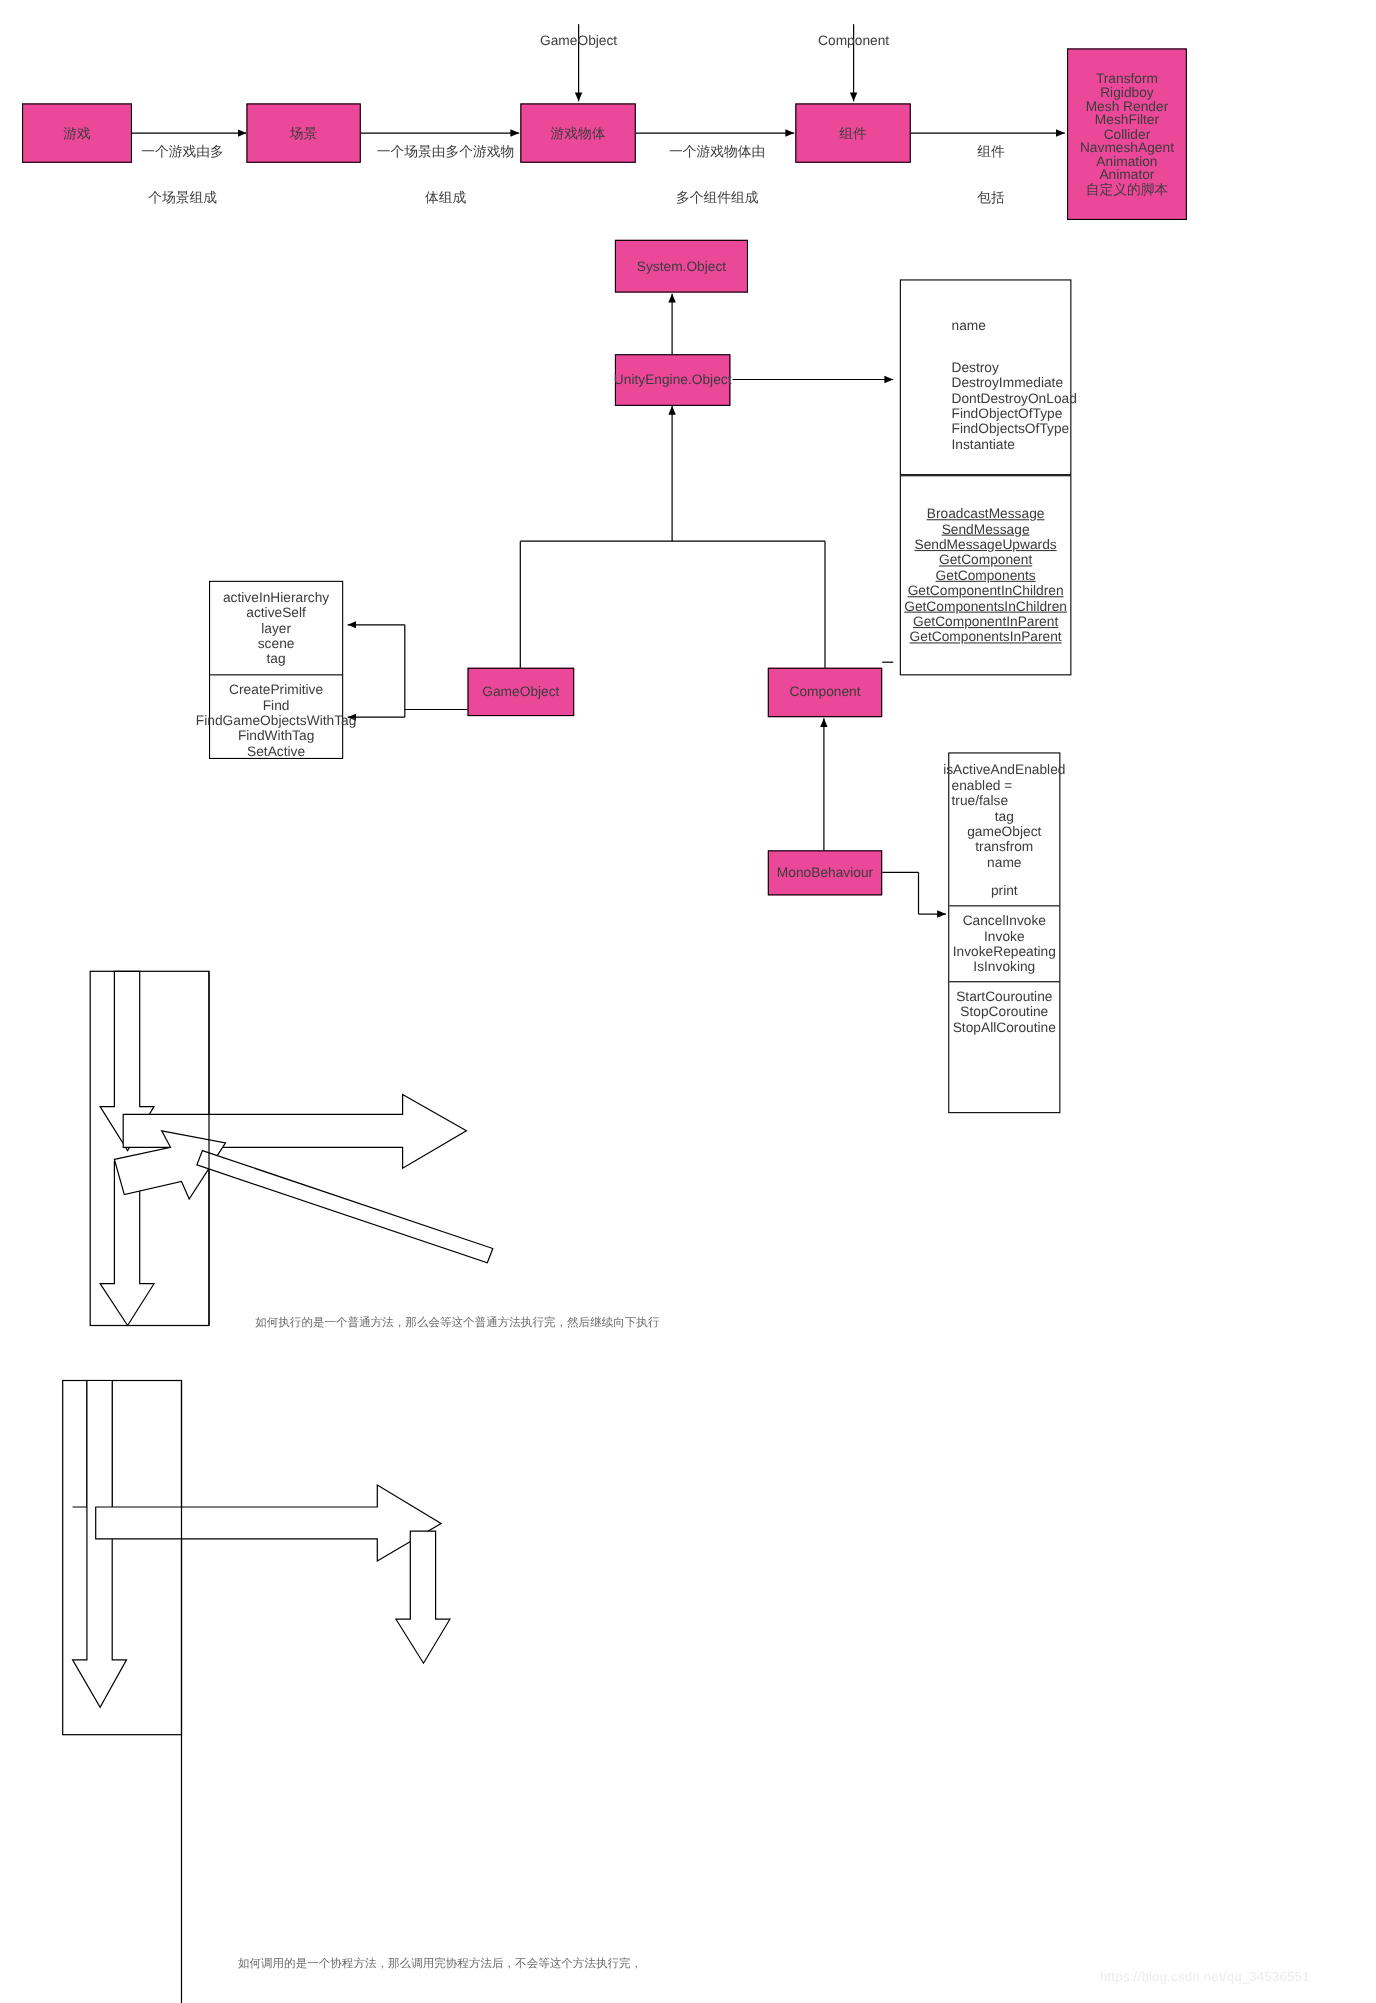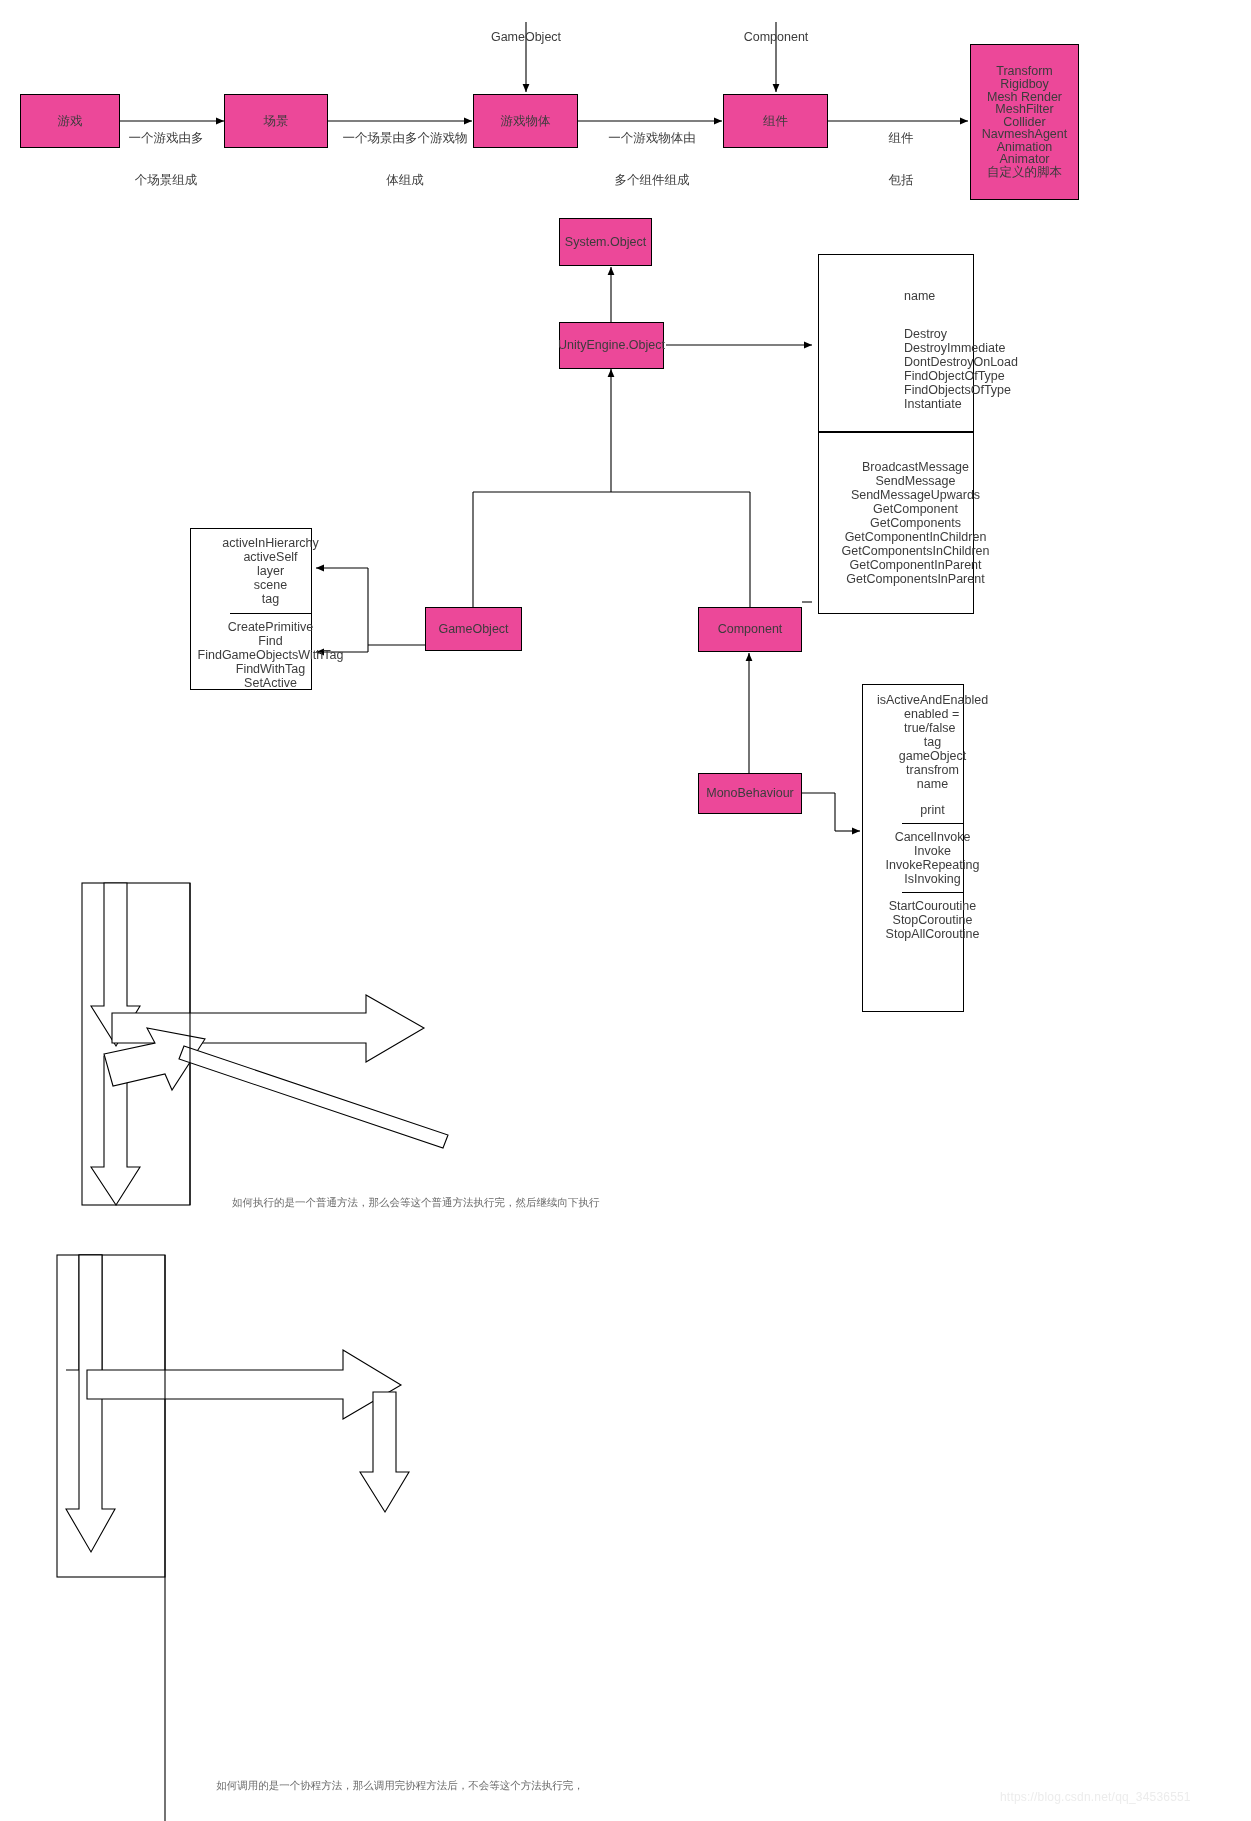--- a/index.html
+++ b/index.html
@@ -201,7 +201,7 @@
     <span class="ln">包括</span>
   </div>
 
-  <div class="box" style="left:559px;top:218px;width:93px;height:48px;">
+  <div class="box" style="left:559px;top:218px;width:121px;height:48px;">
     <span class="ln">System.Object</span>
   </div>
   <div class="box" style="left:559px;top:322px;width:105px;height:47px;">

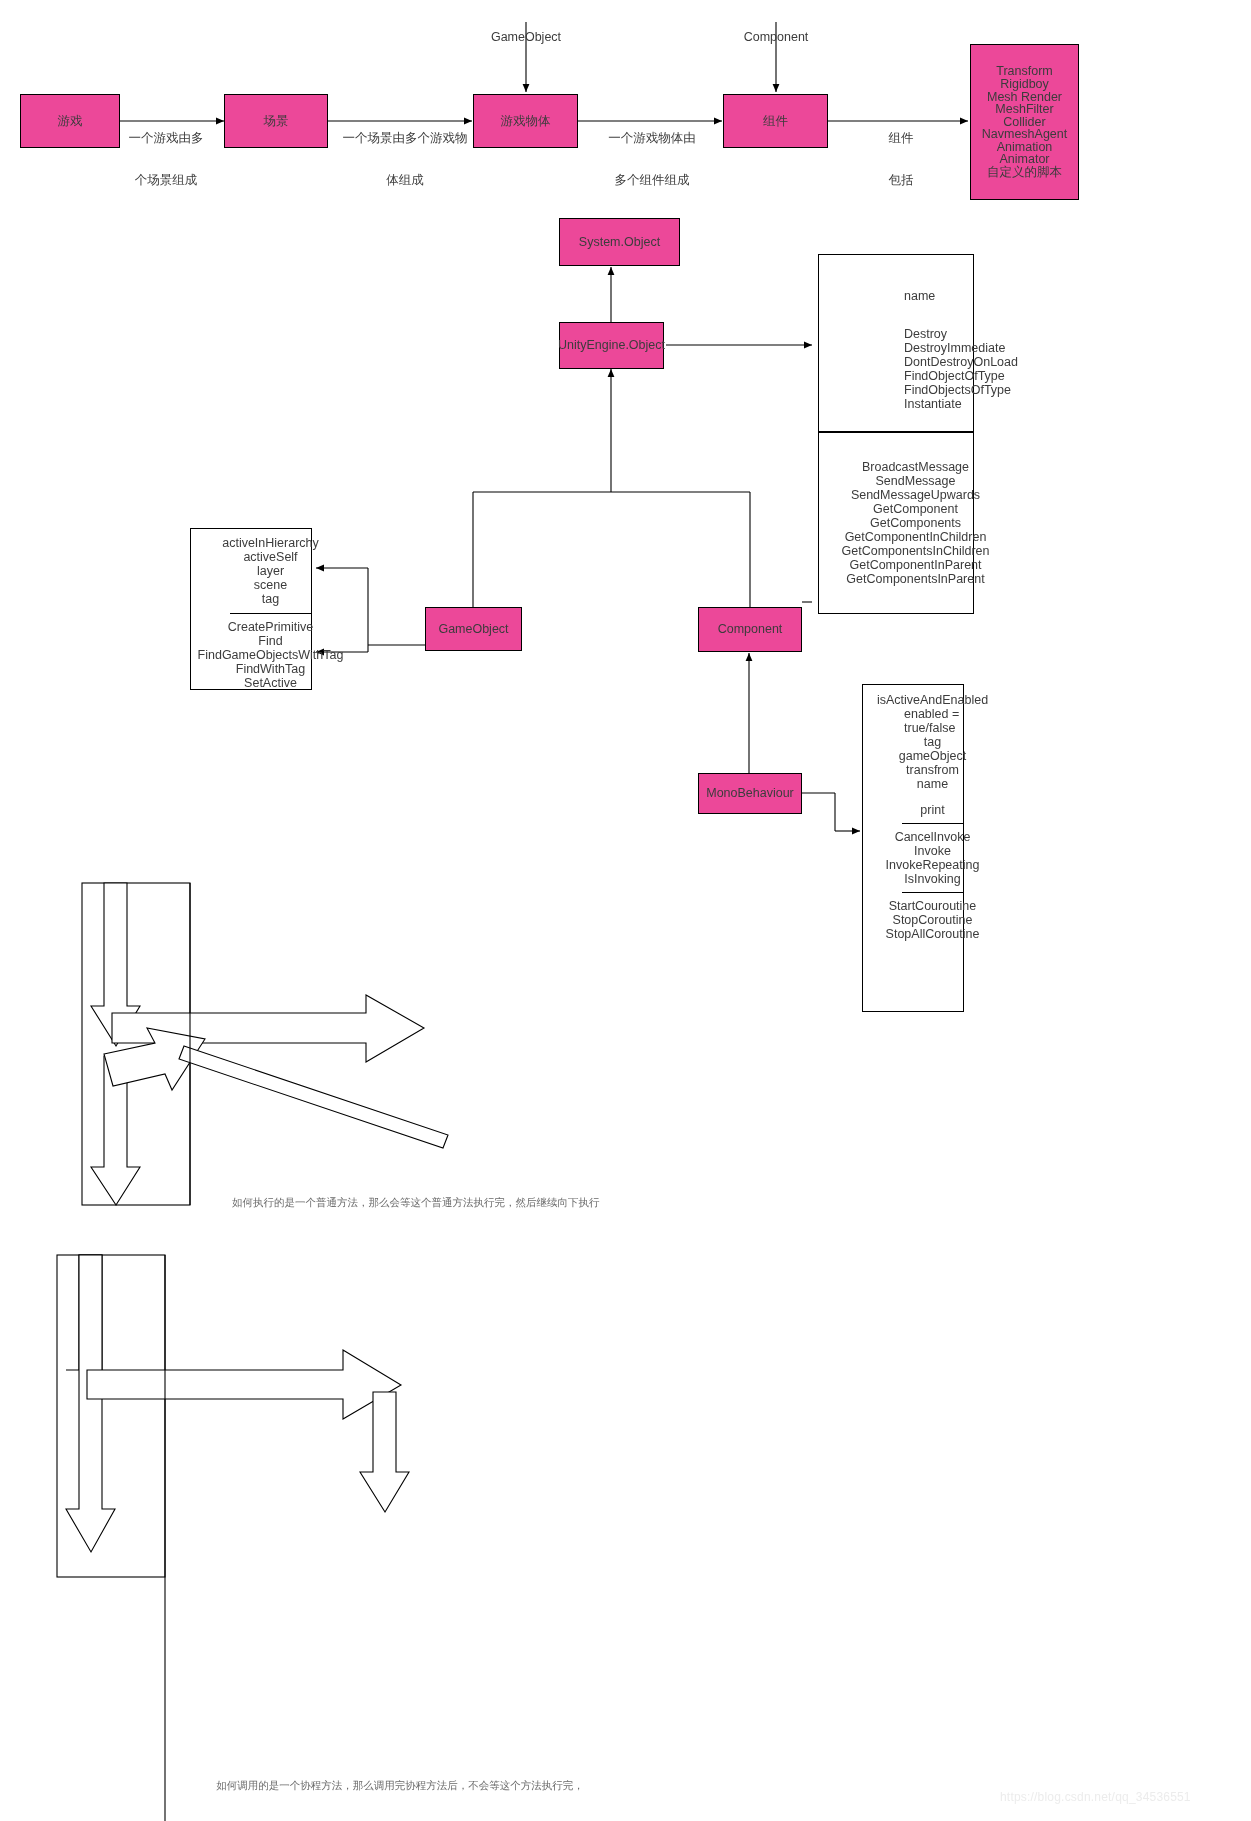--- a/index.html
+++ b/index.html
@@ -82,7 +82,6 @@
     color:#3c3c3c;
     display:flex;
     flex-direction:column;
-    padding-left:39px;
   }
   .leftal{align-items:flex-start;padding-left:46px;}
 </style>

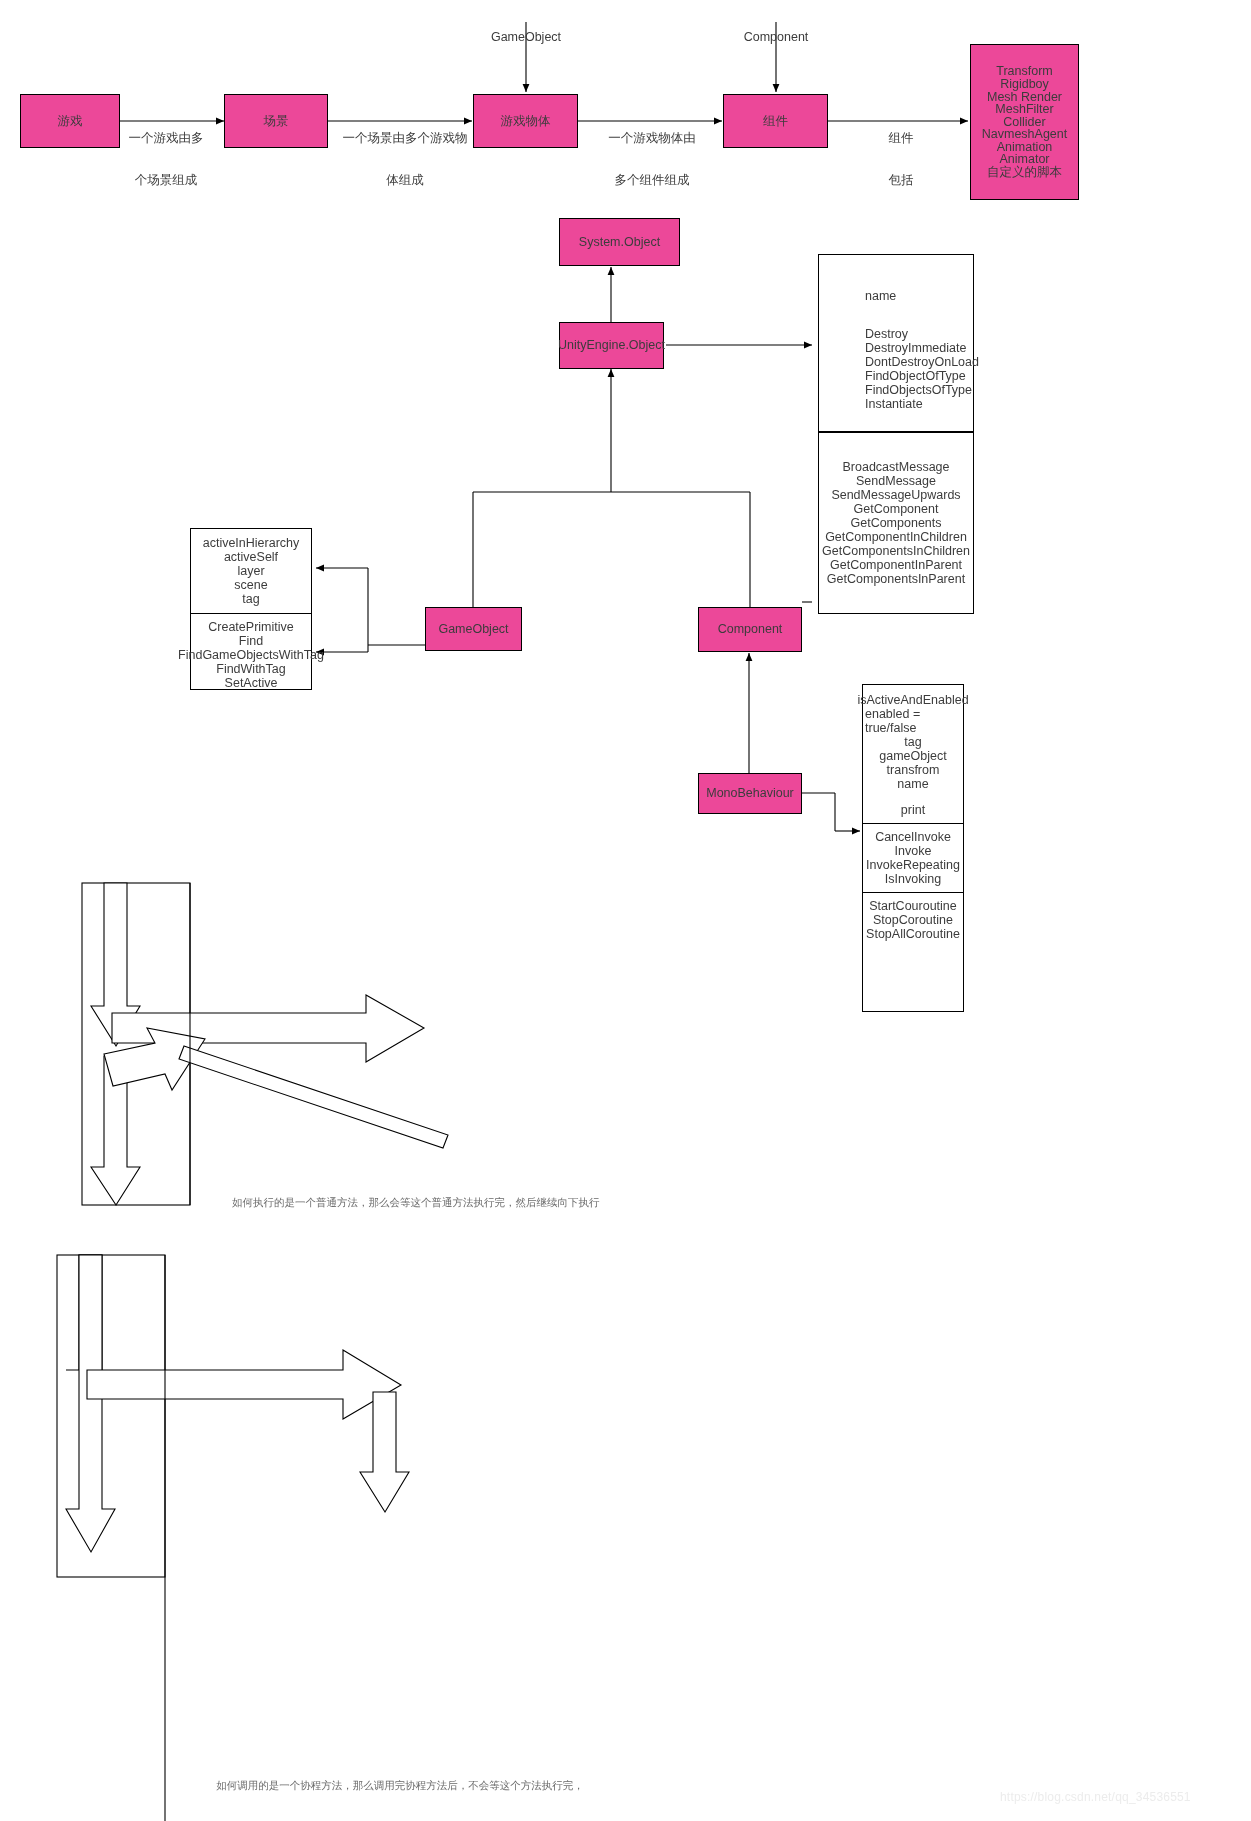--- a/index.html
+++ b/index.html
@@ -231,7 +231,7 @@
   </div>
 
   <div class="secbox" style="left:818px;top:432px;width:156px;height:182px;align-items:center;justify-content:center;">
-    <div class="sec" style="flex:1;border-top:0;">
+    <div class="sec" style="flex:1;border-top:0;text-decoration:underline;">
       <span class="ln">BroadcastMessage</span>
       <span class="ln">SendMessage</span>
       <span class="ln">SendMessageUpwards</span>

